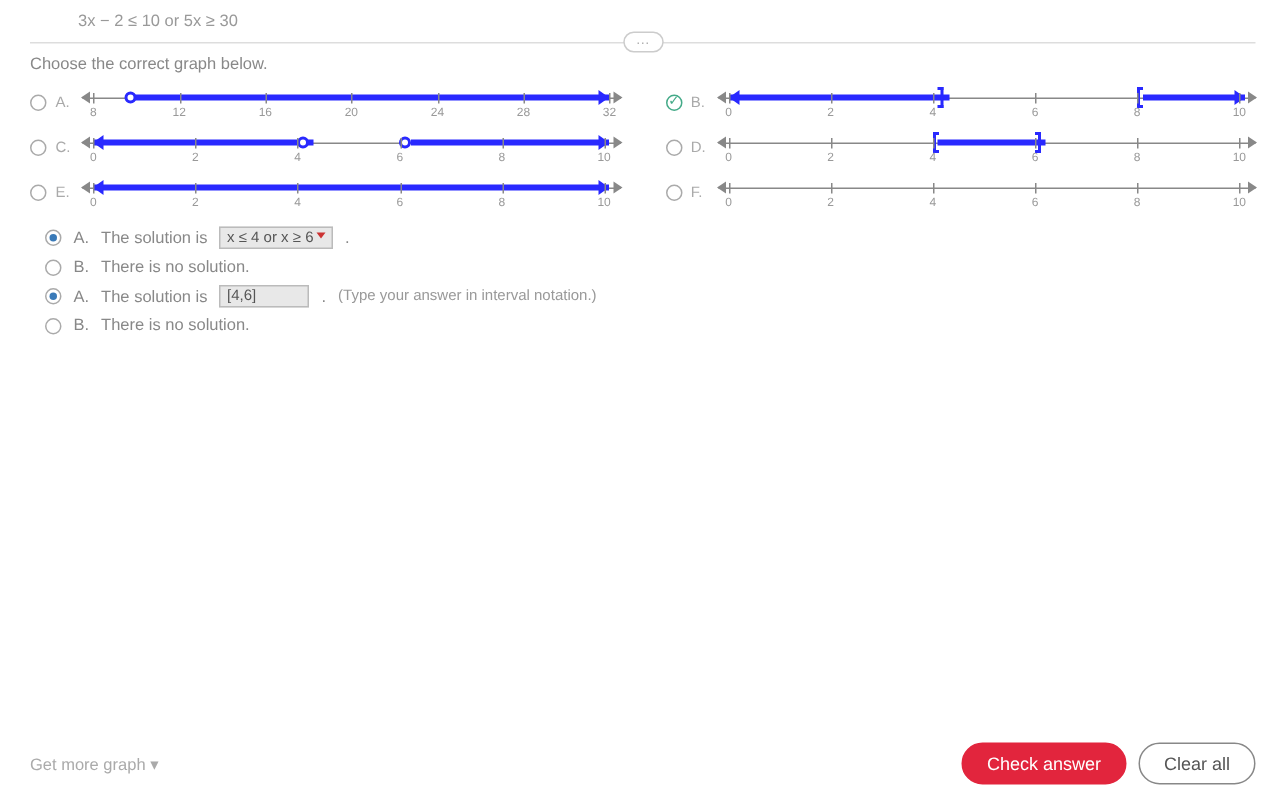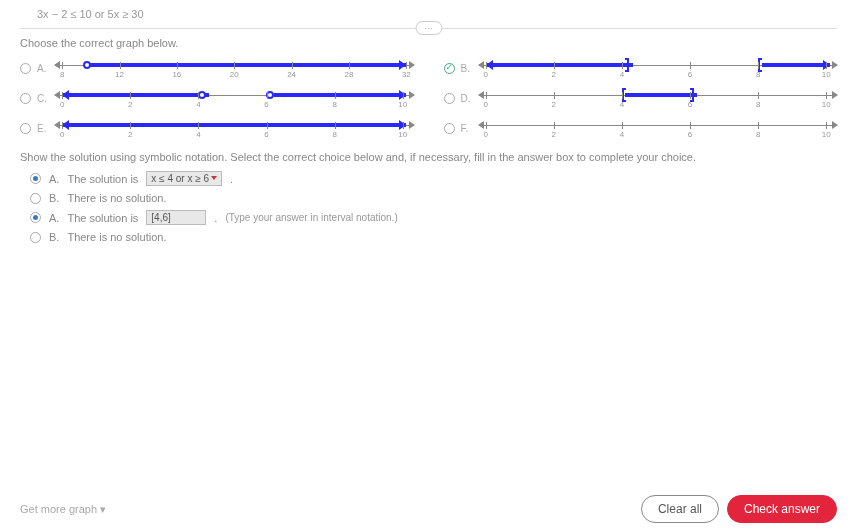--- a/index.html
+++ b/index.html
@@ -6,7 +6,7 @@
 body{font-family:Arial,sans-serif;font-size:11px;color:#888;background:#fff;width:857px;height:529px;overflow:hidden;position:relative}
 .container{padding:8px 20px}
 .qtext{color:#999;font-size:11px;margin-bottom:4px}
-.eq{color:#999;font-size:11px;margin-left:17px;margin-bottom:8px}
+.eq{color:#999;font-size:11px;margin-left:32px;margin-bottom:8px}
 .hr{border:none;border-top:1px solid #ddd;margin:6px 0;position:relative}
 .hr-label{position:absolute;left:50%;top:-8px;transform:translateX(-50%);background:#fff;border:1px solid #ccc;border-radius:8px;padding:1px 8px;font-size:9px;color:#aaa}
 .section-label{color:#888;font-size:11px;margin:8px 0 6px}

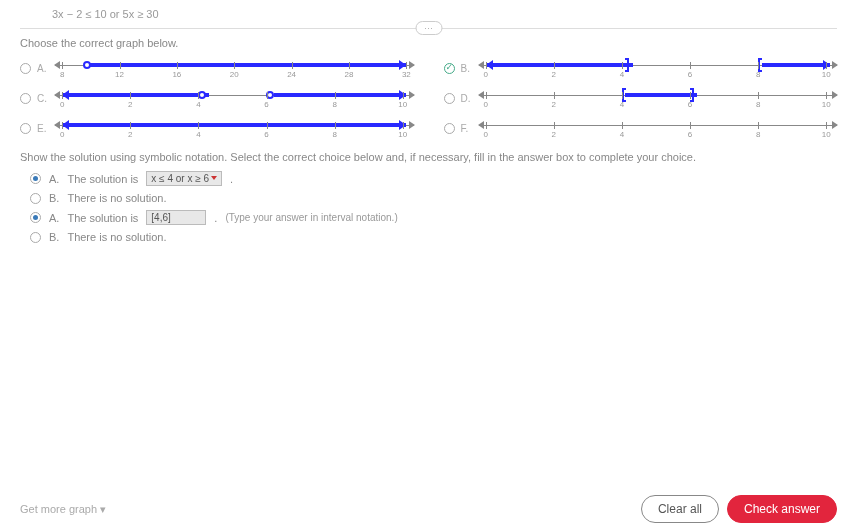--- a/index.html
+++ b/index.html
@@ -195,7 +195,6 @@
 
   </div>
 
-  <div class="instr">Show the solution using symbolic notation. Select the correct choice below and, if necessary, fill in the answer box to complete your choice.</div>
   <div class="opt">
     <div class="radio sel"></div>
     <span>A.</span>

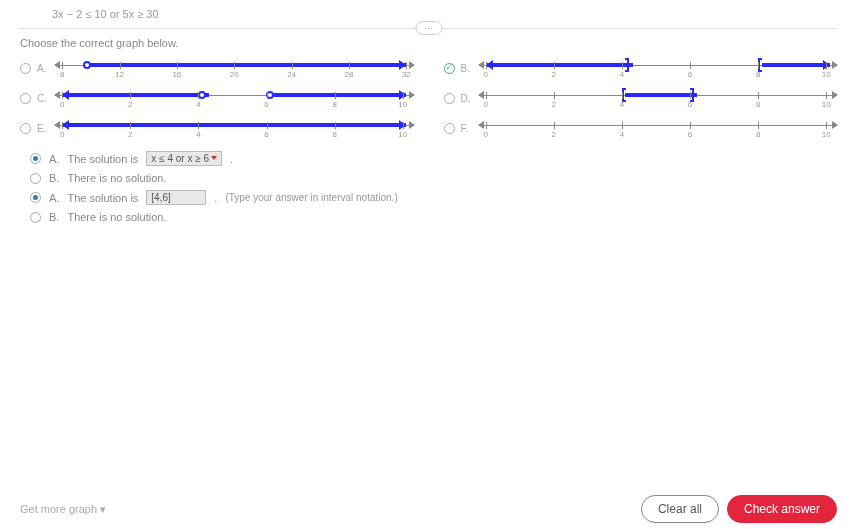--- a/index.html
+++ b/index.html
@@ -224,8 +224,8 @@
 <div class="footer">
   <span class="fleft">Get more graph ▾</span>
   <div class="spacer"></div>
+  <button class="btn btn-check">Check answer</button>
   <button class="btn btn-clear">Clear all</button>
-  <button class="btn btn-check">Check answer</button>
 </div>
 
 </body></html>

